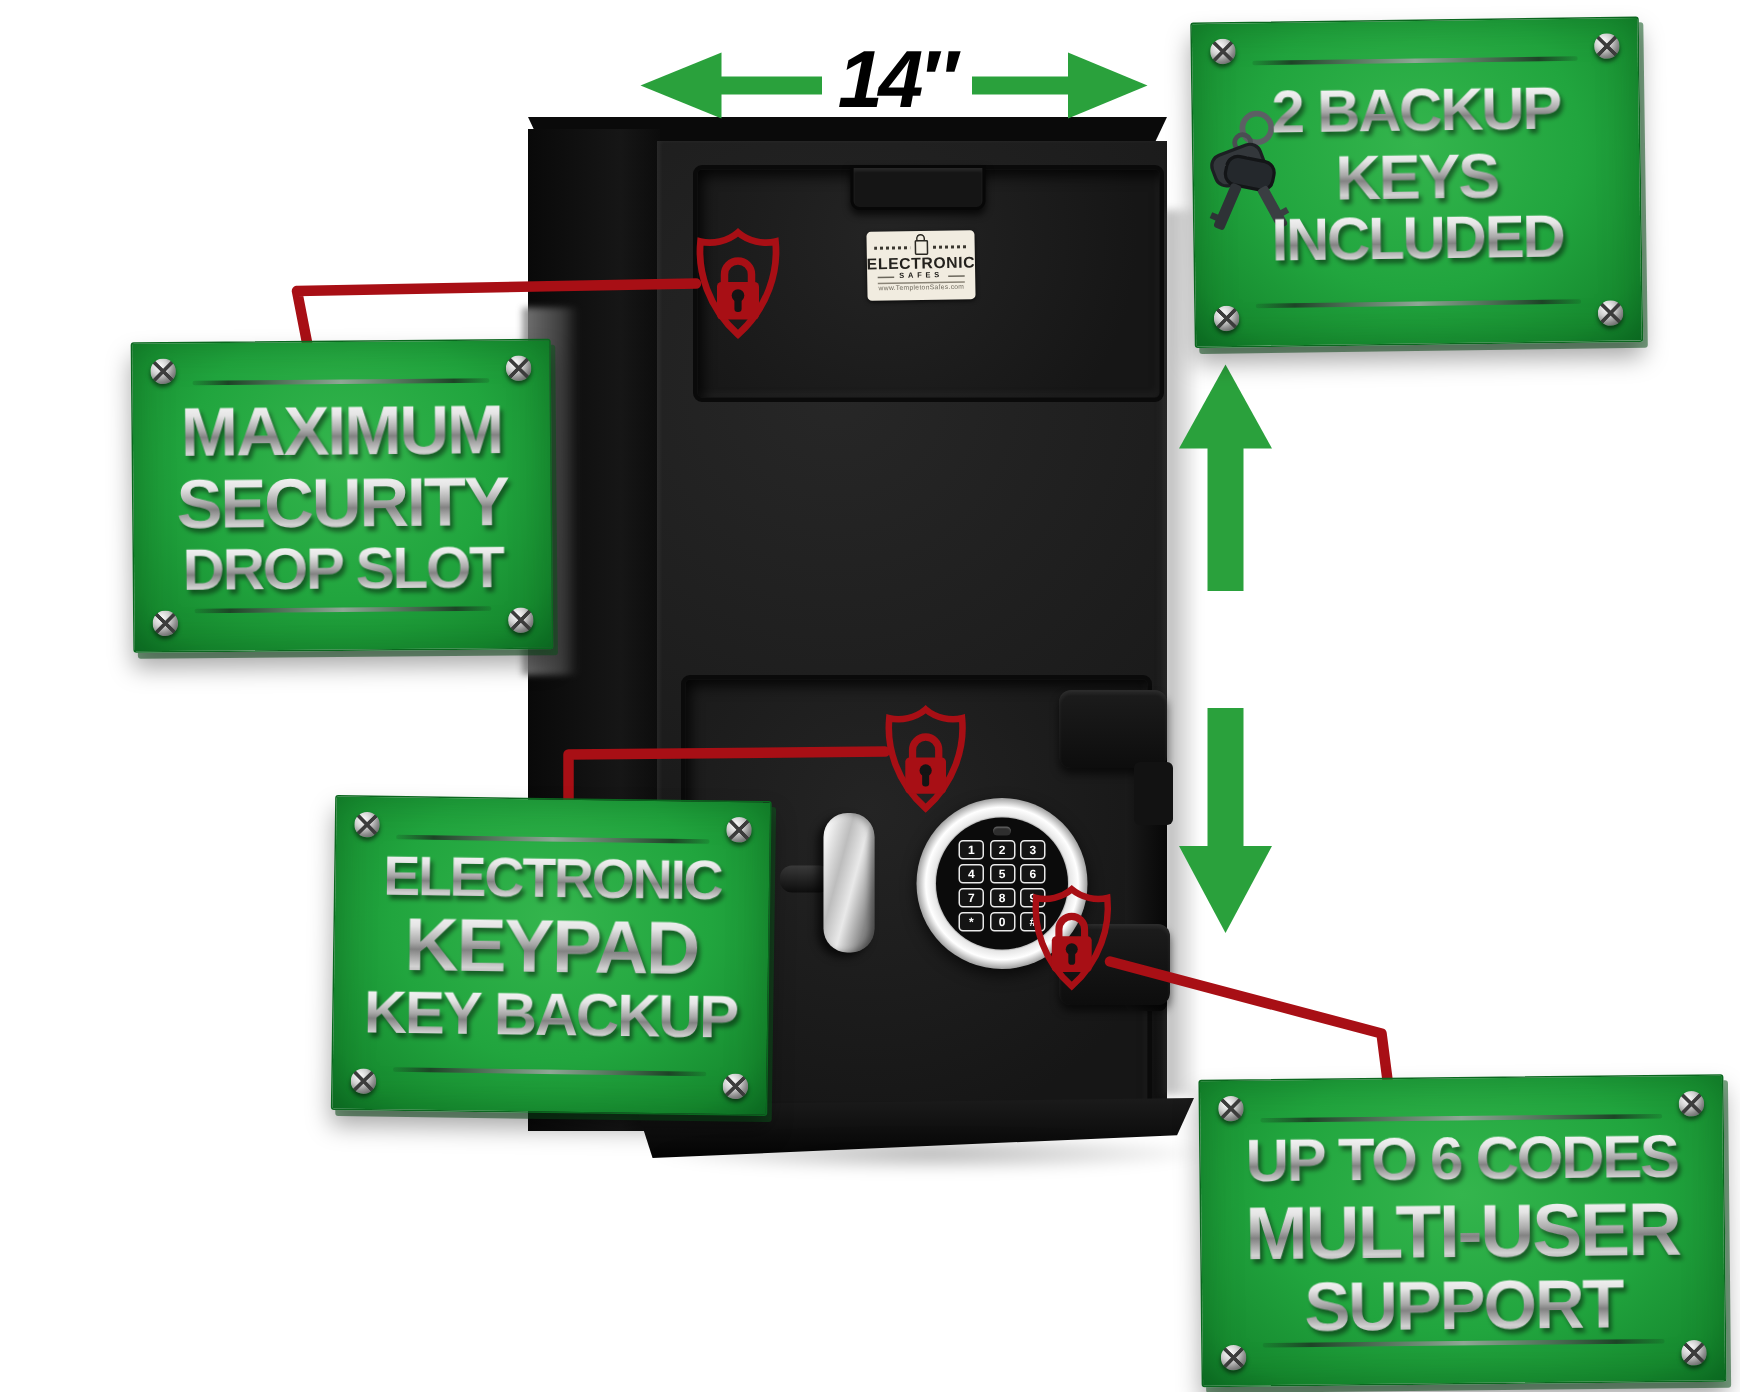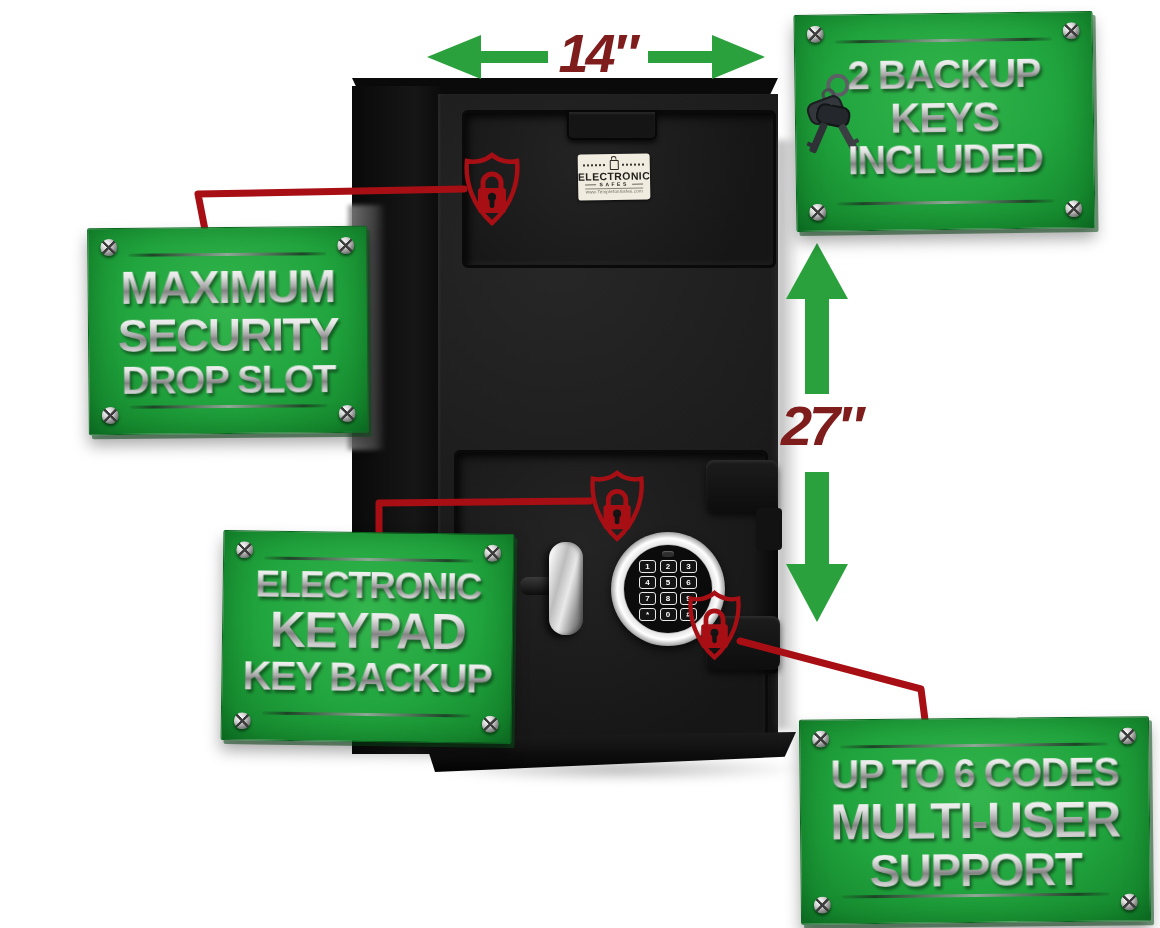--- a/index.html
+++ b/index.html
@@ -111,7 +111,7 @@
   #plaque-multi .r1{font-size:40px;} #plaque-multi .r2{font-size:50px;} #plaque-multi .r3{font-size:46px;}
   #keys-icon{position:absolute;left:4px;top:56px;width:64px;height:96px;}
   
-  .dim-label{position:absolute;z-index:12;color:#7f1d1d;font-weight:800;font-style:italic;
+  .dim-label{position:absolute;z-index:12;color:#000000;font-weight:800;font-style:italic;
              letter-spacing:-3px;text-align:center;line-height:1;}
   #dim-width{left:536px;top:26px;width:122px;font-size:54px;}
   #dim-height{left:758px;top:398px;width:126px;font-size:56px;}

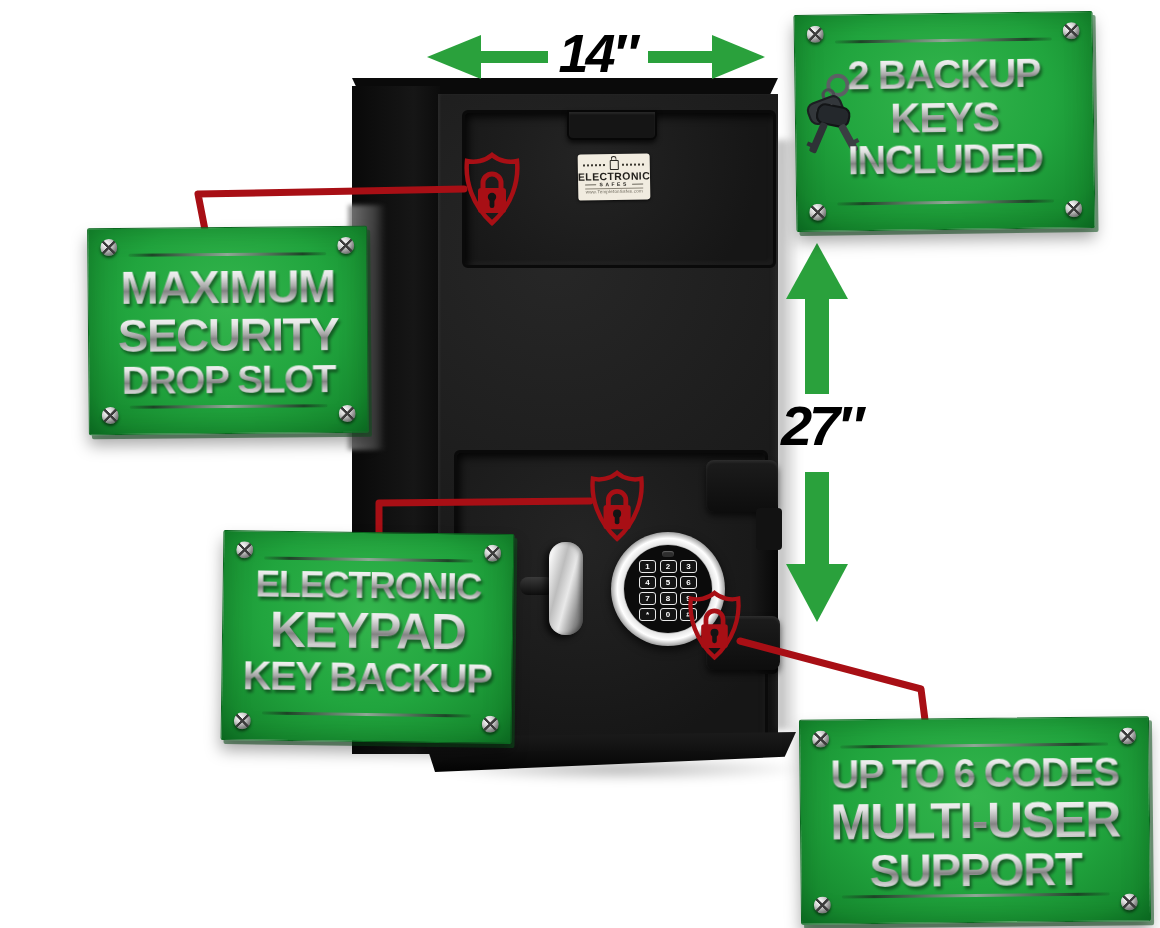--- a/index.html
+++ b/index.html
@@ -214,7 +214,6 @@
   </svg>
 
   <div class="dim-label" id="dim-width">14″</div>
-  <div class="dim-label" id="dim-height">27″</div>
 
   <div class="plaque" id="plaque-keys" style="left:795px;top:13px;width:297px;height:215px;transform:rotate(-0.8deg);">
     <div class="screw tl"></div>

